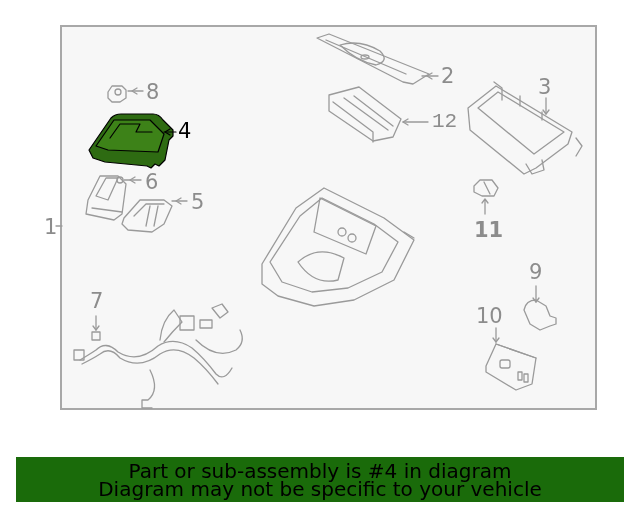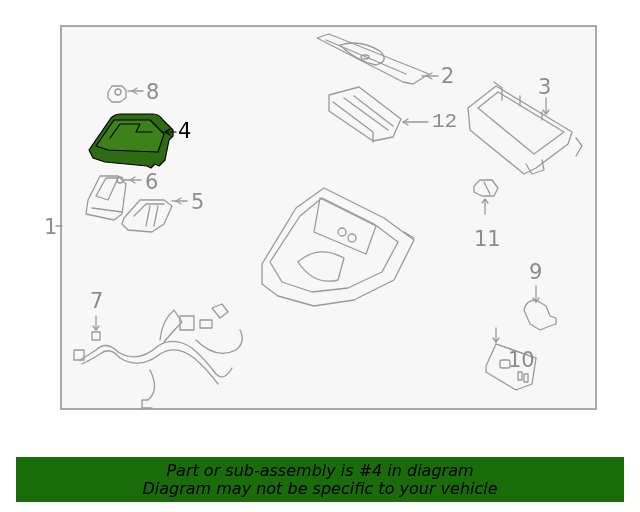--- a/index.html
+++ b/index.html
@@ -139,7 +139,7 @@
 <div class="callout" style="left:146px; top:82px;">8</div>
 <div class="callout" style="left:529px; top:262px;">9</div>
 <div class="callout" style="left:508px; top:306px;margin-top:44px;">10</div>
-<div class="callout" style="left:474px; top:229px;">11</div>
+<div class="callout" style="left:474px; top:220px;font-weight:bold;">11</div>
 <div class="callout" style="left:432px; top:111px;font-family:Liberation Mono, monospace;">12</div>
 
 <div class="banner">

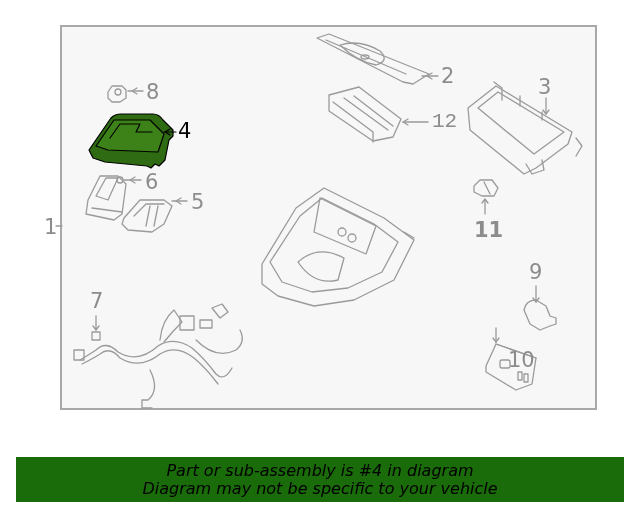--- a/index.html
+++ b/index.html
@@ -138,7 +138,7 @@
 <div class="callout" style="left:90px; top:291px;">7</div>
 <div class="callout" style="left:146px; top:82px;">8</div>
 <div class="callout" style="left:529px; top:262px;">9</div>
-<div class="callout" style="left:508px; top:306px;margin-top:44px;">10</div>
+<div class="callout" style="left:476px; top:306px;">10</div>
 <div class="callout" style="left:474px; top:220px;font-weight:bold;">11</div>
 <div class="callout" style="left:432px; top:111px;font-family:Liberation Mono, monospace;">12</div>
 

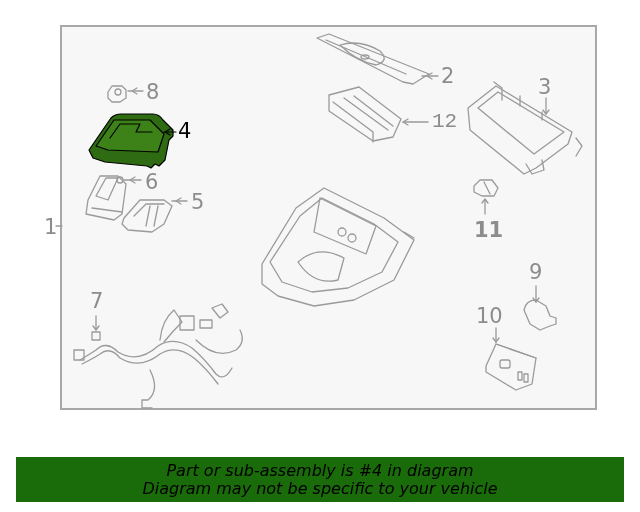--- a/index.html
+++ b/index.html
@@ -8,7 +8,7 @@
   svg.art { position: absolute; left: 0; top: 0; width: 640px; height: 512px; }
   .callout { position: absolute; color: #8c8c8c; font-size: 21px; line-height: 1; font-family: "DejaVu Sans", sans-serif; }
   .callout.hl { color: #000000; }
-  .banner { position: absolute; left: 16px; top: 457px; width: 608px; height: 45px; background: #1a6b0a; color: #000; text-align: center; font-size: 16px; line-height: 18px; box-sizing: border-box; padding-top: 5px; font-style: italic; }
+  .banner { position: absolute; left: 16px; top: 457px; width: 608px; height: 45px; background: #1a6b0a; color: #000; text-align: center; font-size: 20px; line-height: 18px; box-sizing: border-box; padding-top: 5px; }
   .banner div { white-space: nowrap; }
 </style>
 </head>

